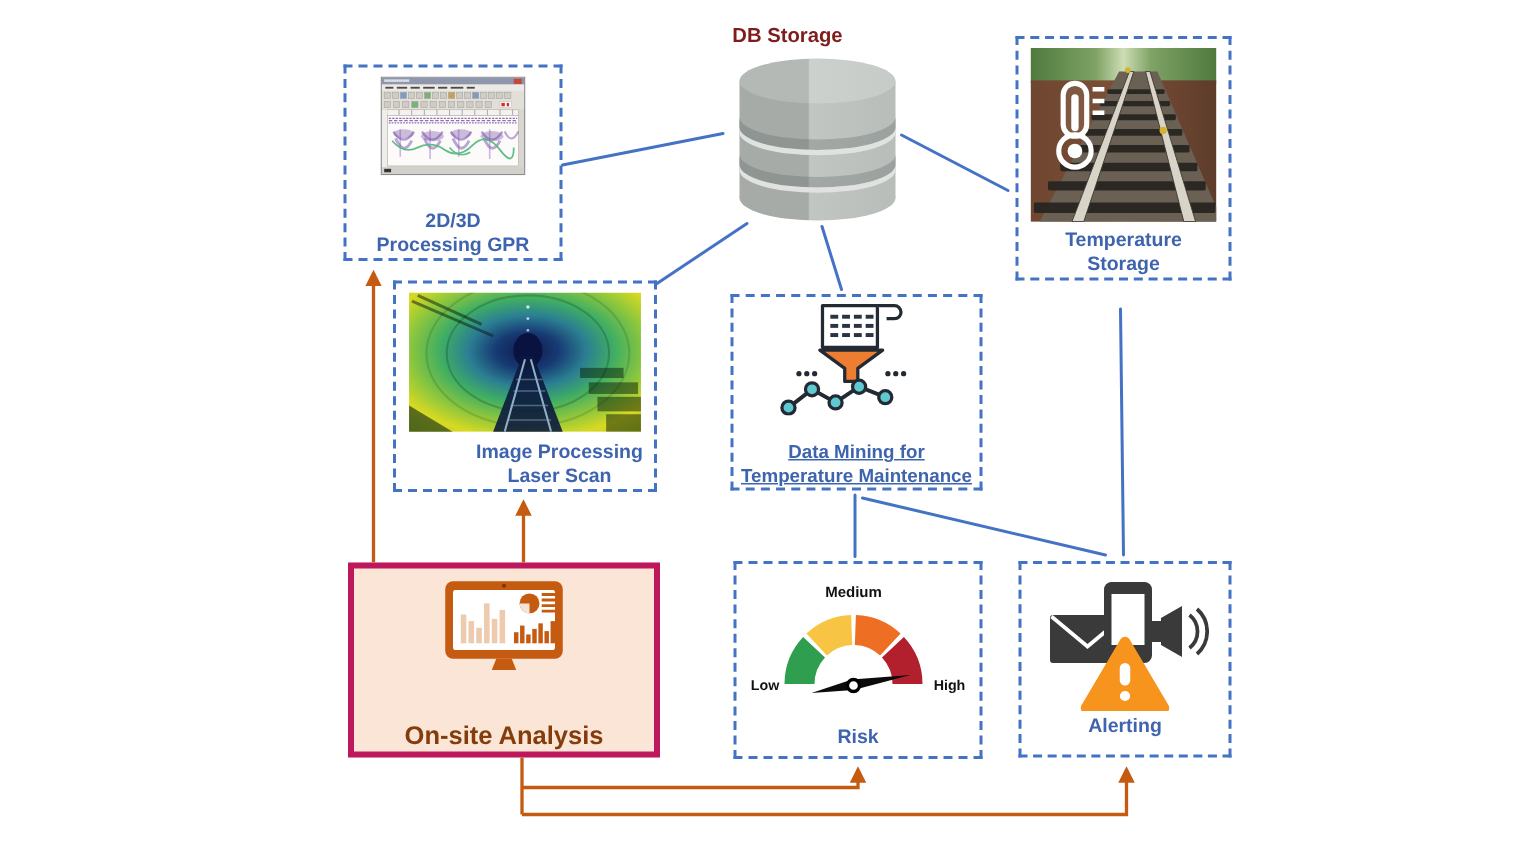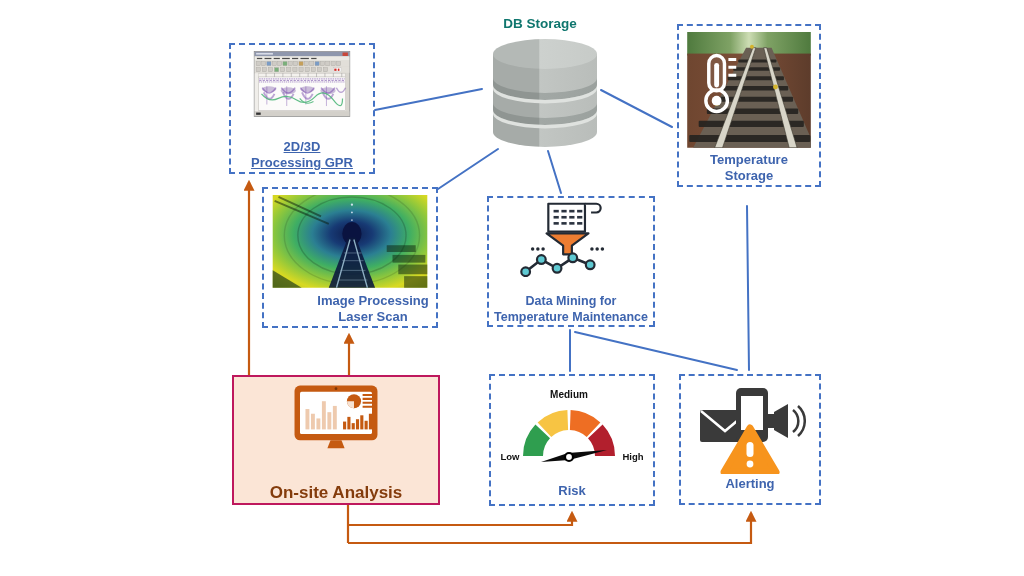--- a/index.html
+++ b/index.html
@@ -12,8 +12,8 @@
   .dashed{border:2px dashed #4472C4;}
   .label{color:#3E64AE;font-weight:bold;font-size:13px;text-align:center;line-height:1.28;}
   .label-sm{font-size:12.5px;}
-  .db-label{position:absolute;left:476px;top:16px;width:128px;text-align:center;
-    color:#0f766e;font-weight:bold;font-size:13.5px;z-index:2;}
+  .db-label{position:absolute;left:461px;top:16px;width:128px;text-align:center;
+    color:#7f1d1d;font-weight:bold;font-size:13.5px;z-index:2;}
   .abs{position:absolute;z-index:2;}
   .onsite-box{border:2px solid #be185d;background:#FBE5D6;gap:26px;}
   .onsite-label{color:#843C0C;font-weight:bold;font-size:17px;text-align:center;margin-top:1px;}

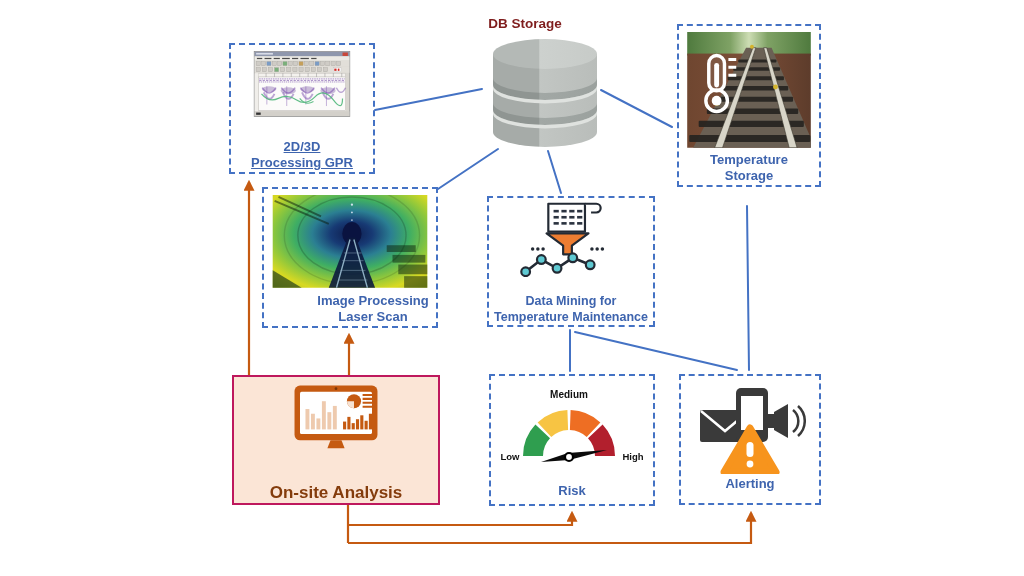--- a/index.html
+++ b/index.html
@@ -169,7 +169,7 @@
       <rect x="1" y="79" width="124" height="6" fill="#d3d0ca"></rect>
       <rect x="3" y="80.5" width="6" height="3" fill="#333"></rect>
     </svg>
-    <div class="label" style="margin-top:22px;text-decoration:underline;">
+    <div class="label" style="margin-top:22px;">
       <div>2D/3D</div>
       <div>Processing GPR</div>
     </div>

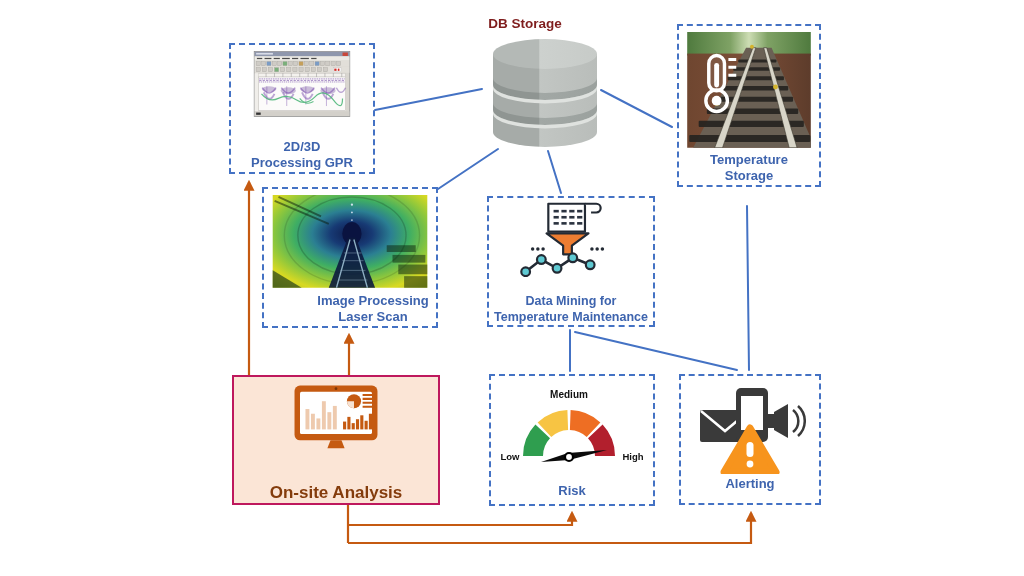--- a/index.html
+++ b/index.html
@@ -299,7 +299,7 @@
           <circle cx="82" cy="72" r="5"></circle>
       </g>
     </svg>
-    <div class="label label-sm" style="margin-top:16px;">
+    <div class="label label-sm" style="margin-top:16px;text-decoration:underline;">
       <div>Data Mining for</div>
       <div>Temperature Maintenance</div>
     </div>

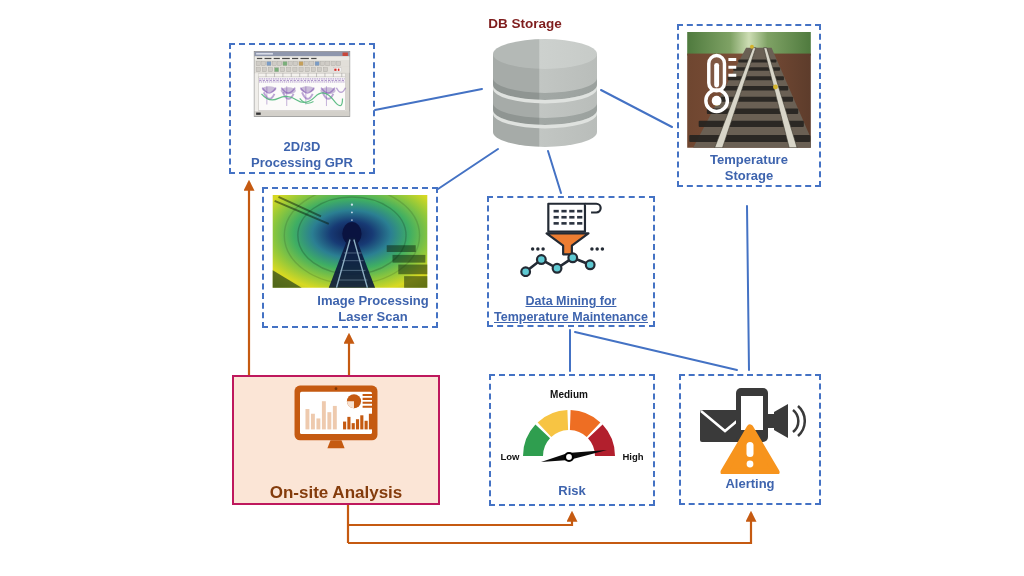--- a/index.html
+++ b/index.html
@@ -15,7 +15,7 @@
   .db-label{position:absolute;left:461px;top:16px;width:128px;text-align:center;
     color:#7f1d1d;font-weight:bold;font-size:13.5px;z-index:2;}
   .abs{position:absolute;z-index:2;}
-  .onsite-box{border:2px solid #be185d;background:#FBE5D6;gap:26px;}
+  .onsite-box{border:4px solid #be185d;background:#FBE5D6;gap:26px;}
   .onsite-label{color:#843C0C;font-weight:bold;font-size:17px;text-align:center;margin-top:1px;}
   svg{display:block;}
 </style>

